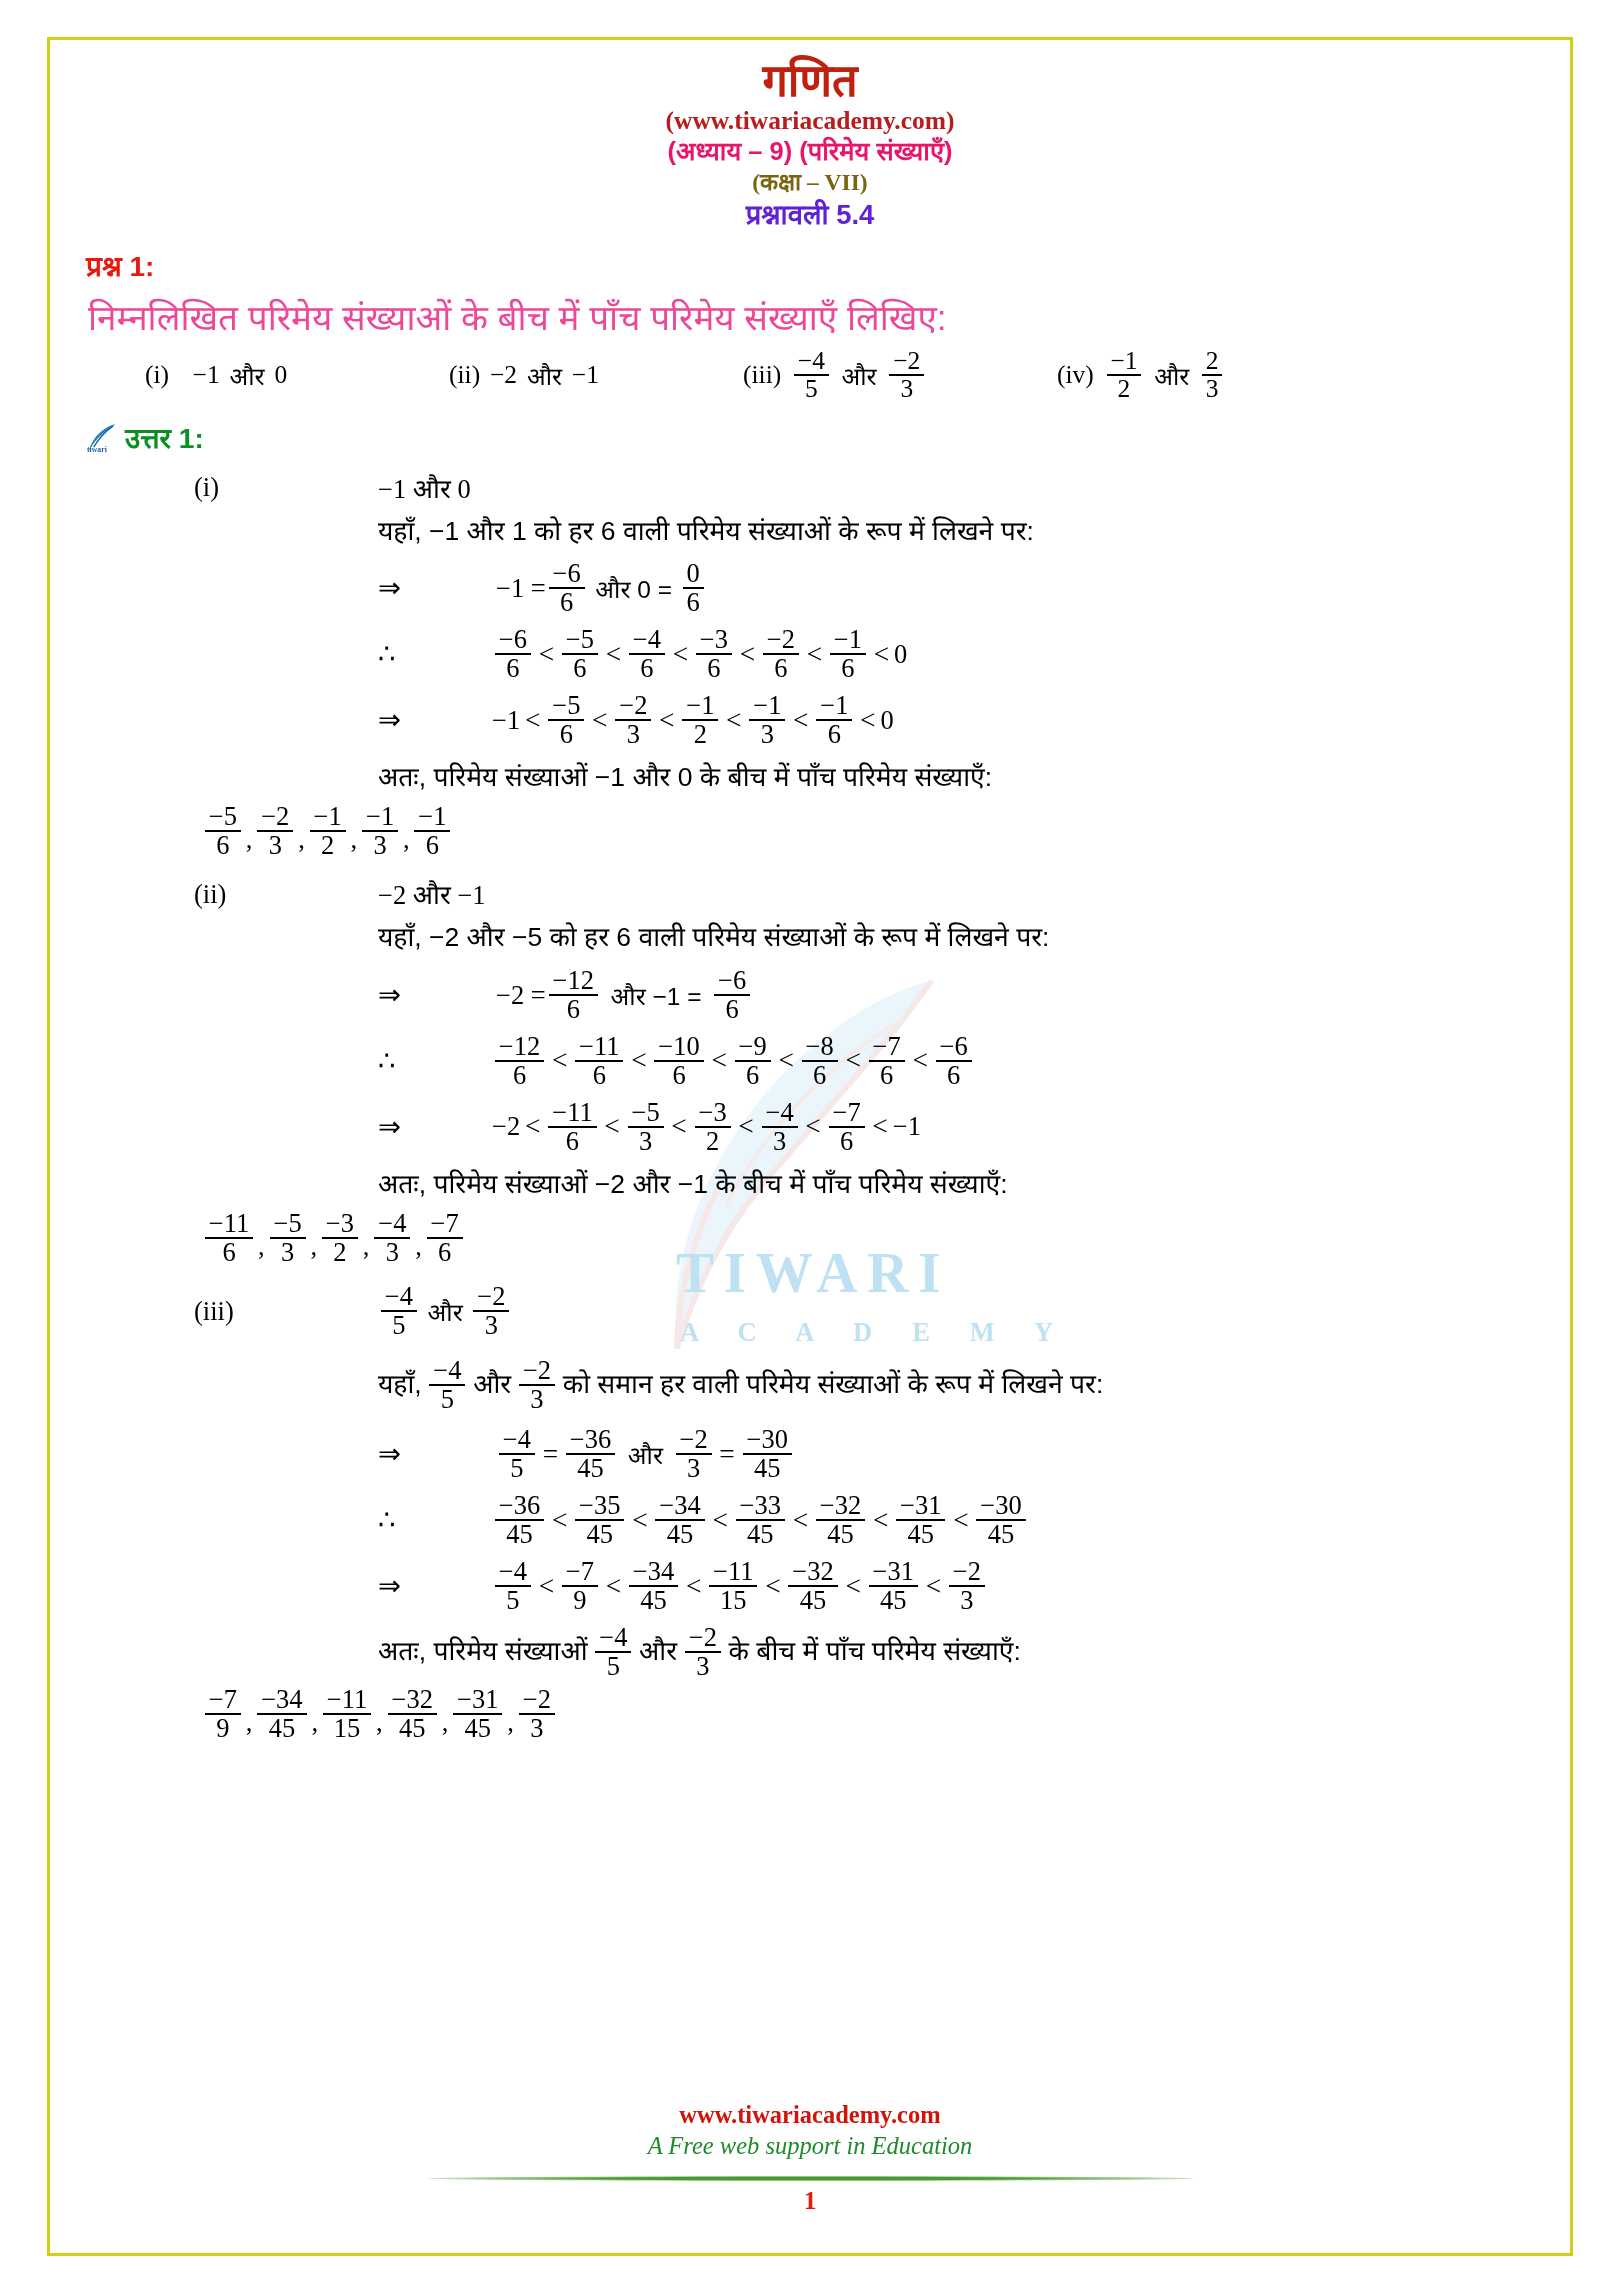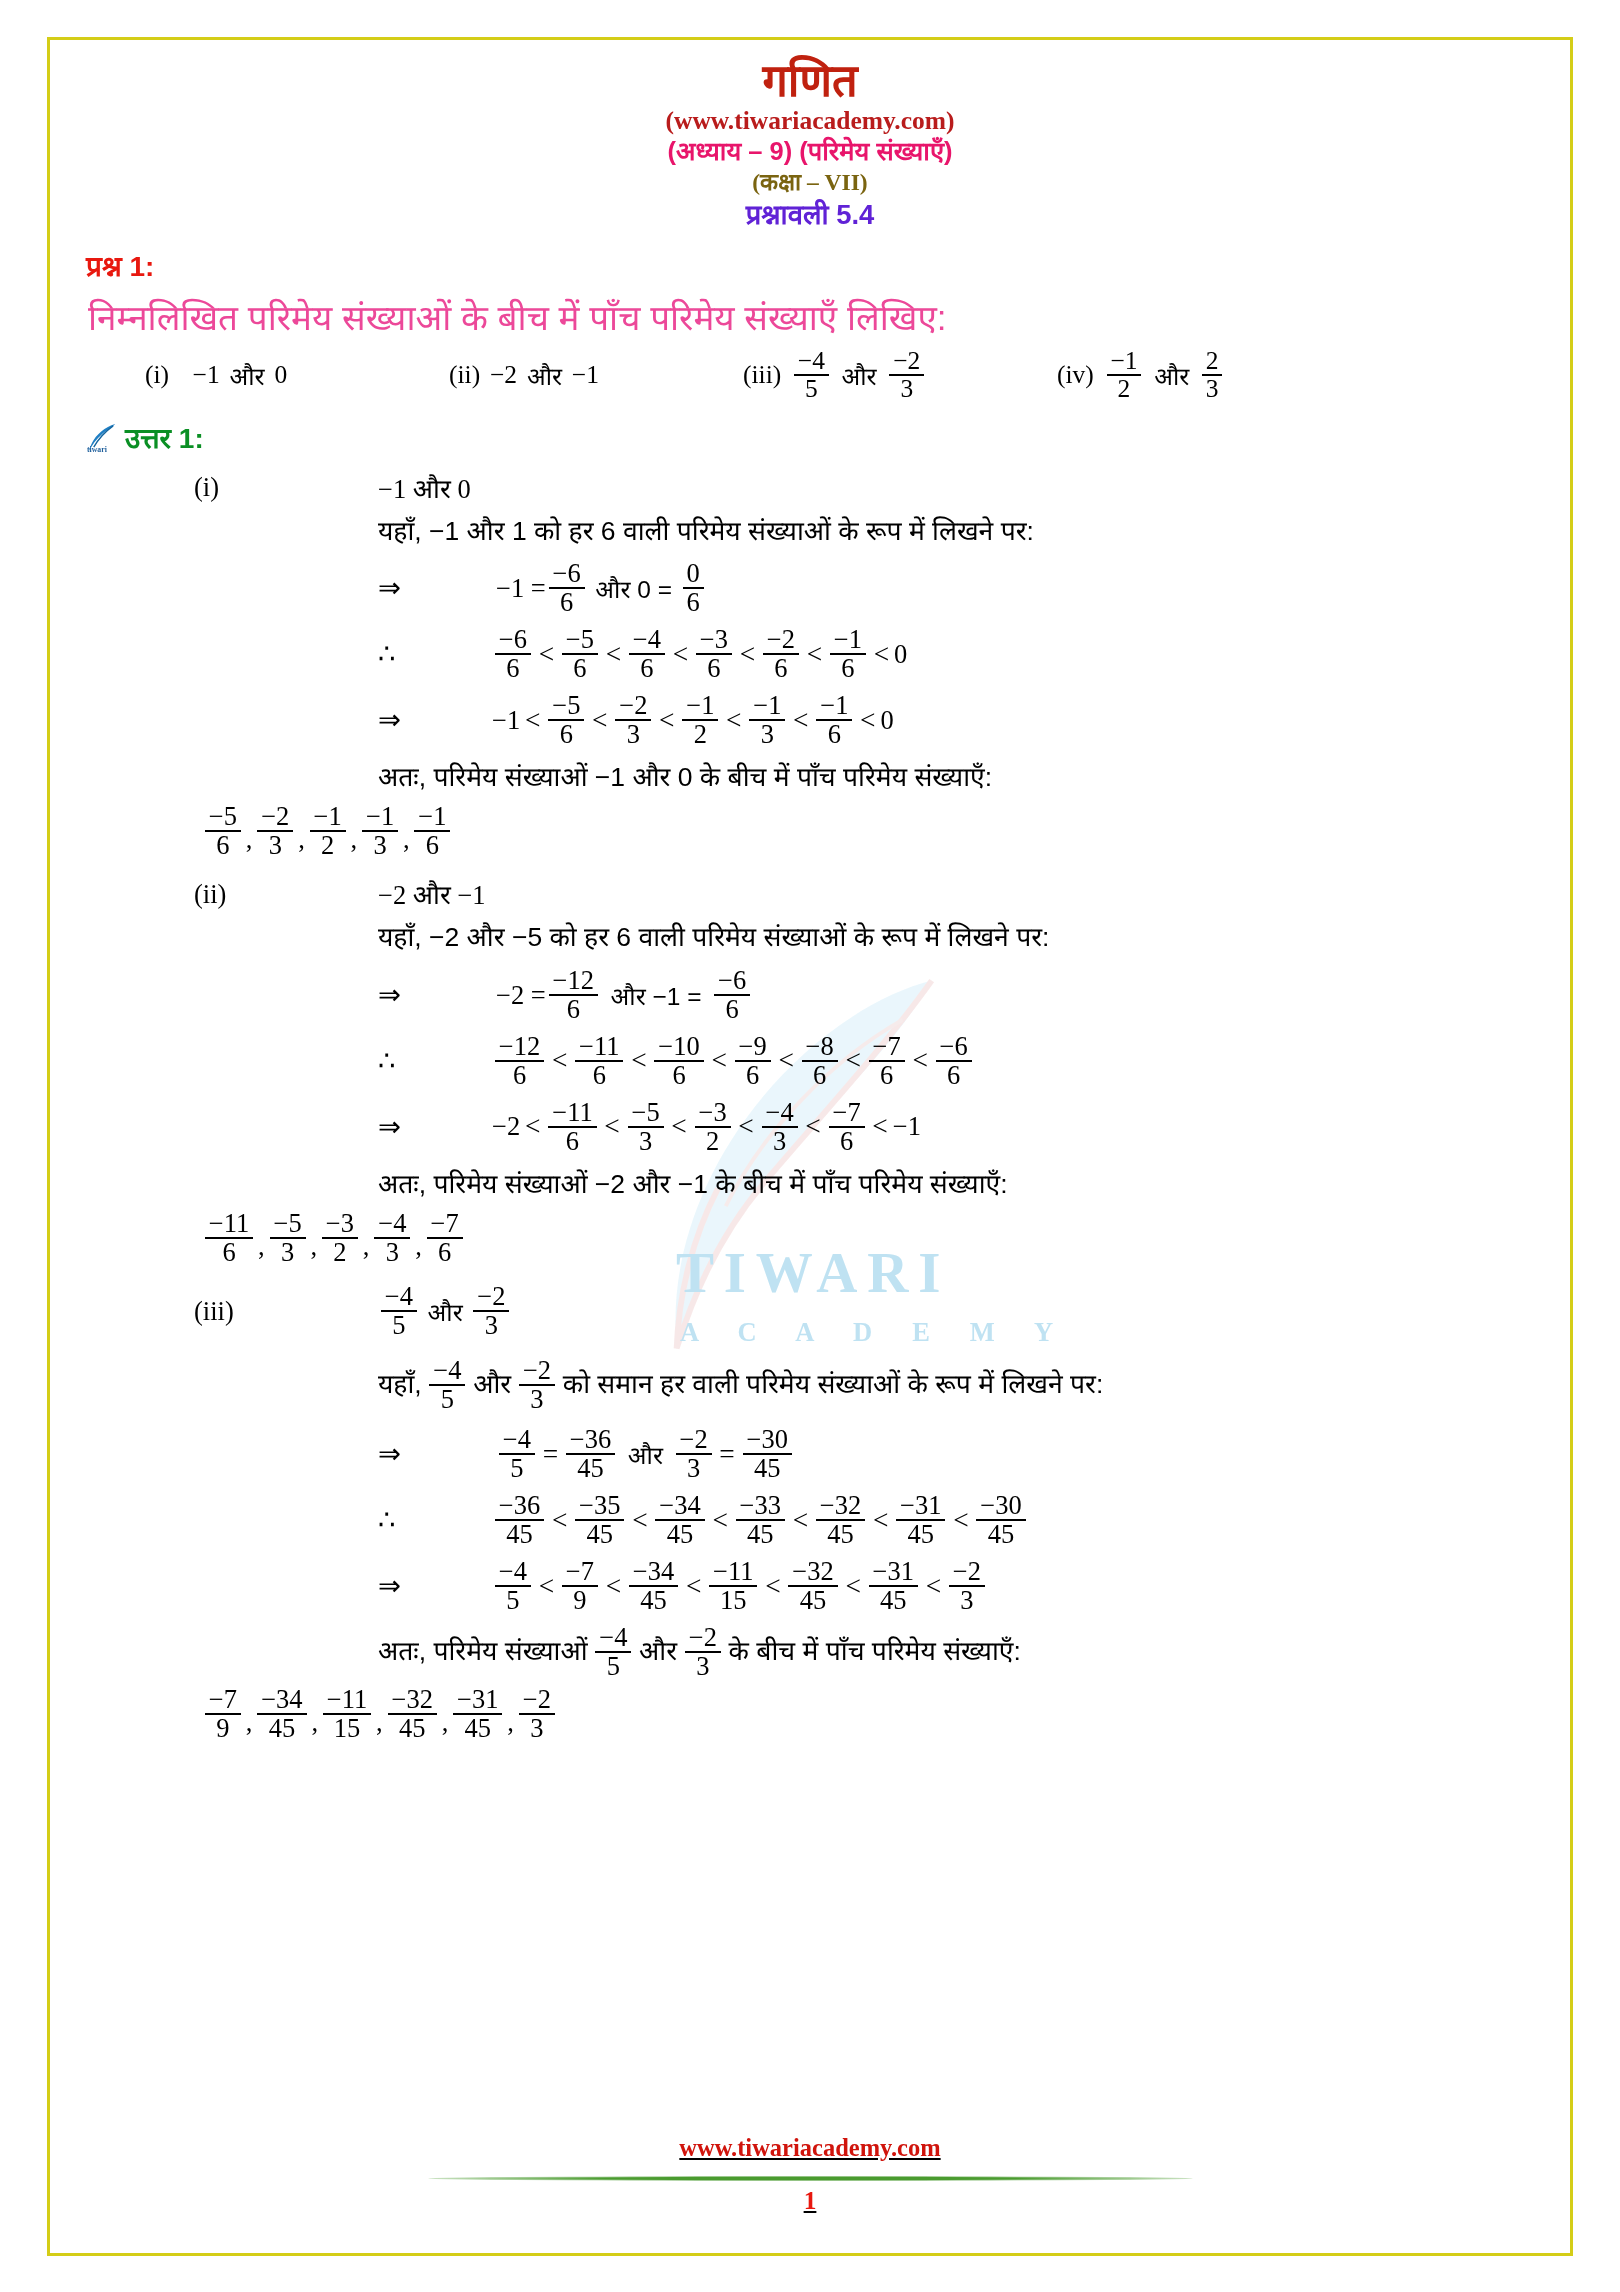--- a/index.html
+++ b/index.html
@@ -243,7 +243,6 @@
     right: 0;
     bottom: 17.6px;
     text-align: center;
-    text-decoration: underline;
   }
   .footer-url {
     color: #d0140c;

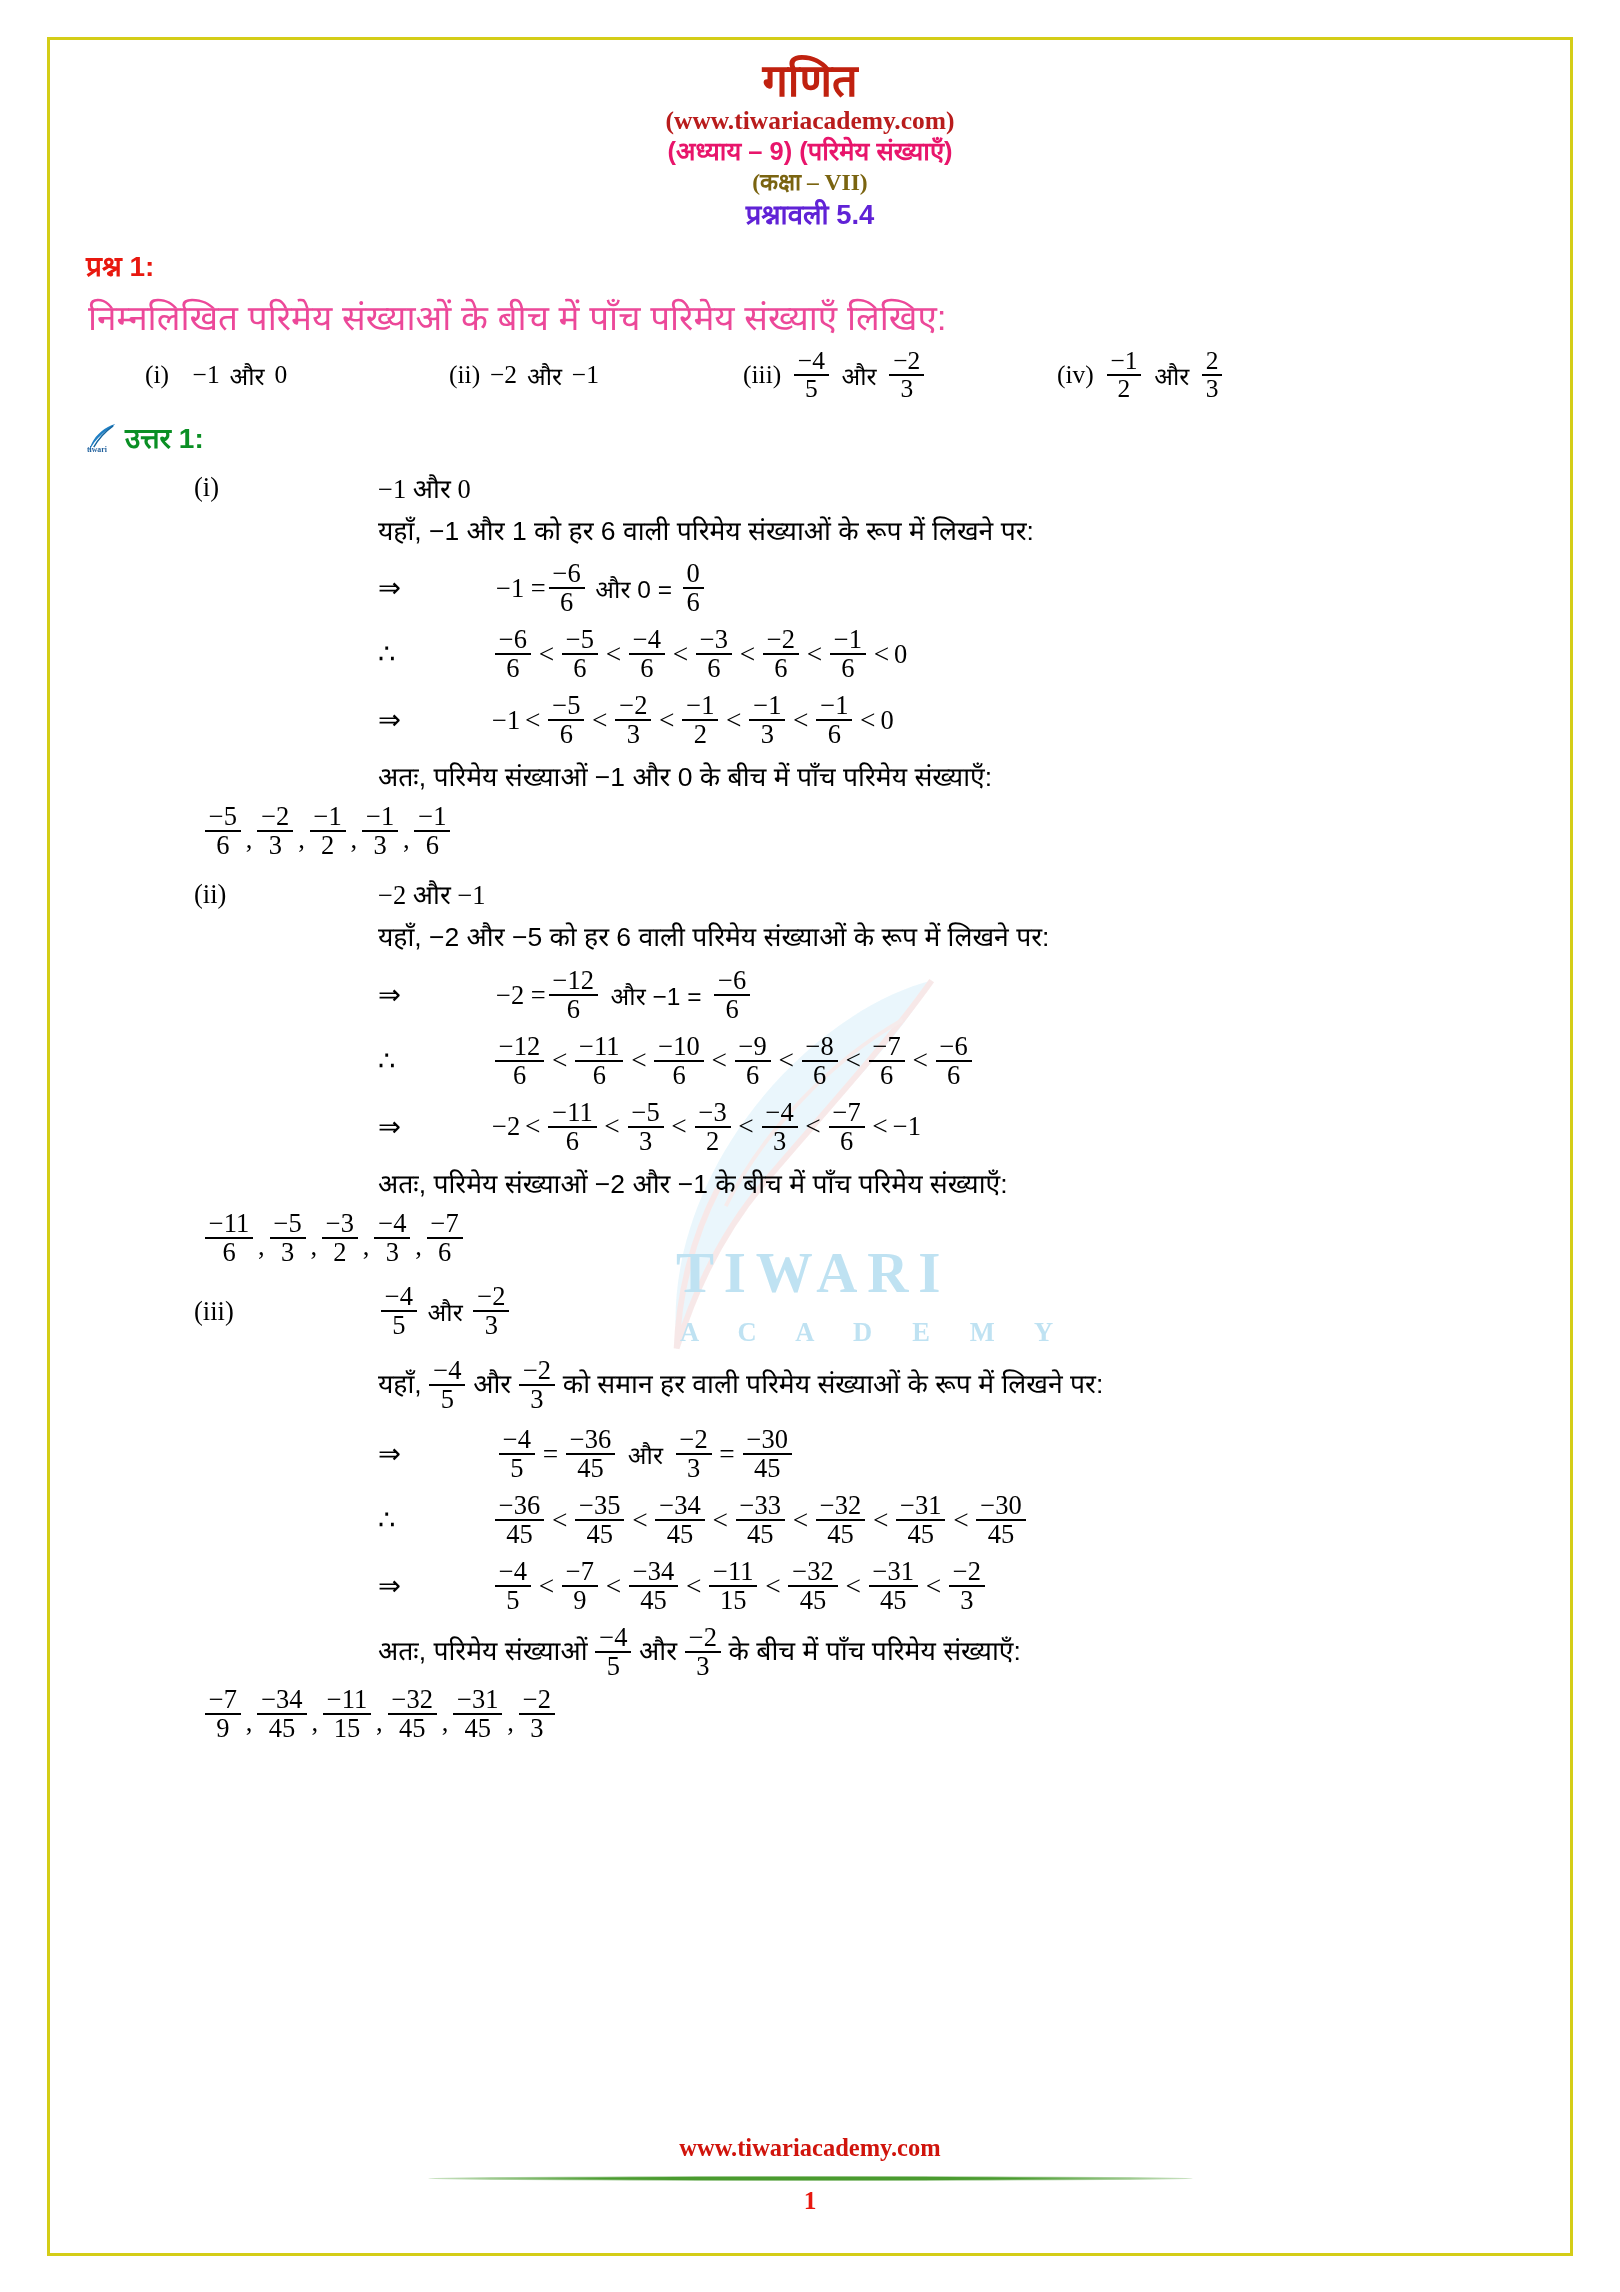--- a/index.html
+++ b/index.html
@@ -792,6 +792,7 @@
 
     <div class="footer">
       <div class="footer-url">www.tiwariacademy.com</div>
+      <div class="footer-tag">A Free web support in Education</div>
       <div class="footer-rule"></div>
       <div class="page-num">1</div>
     </div>

